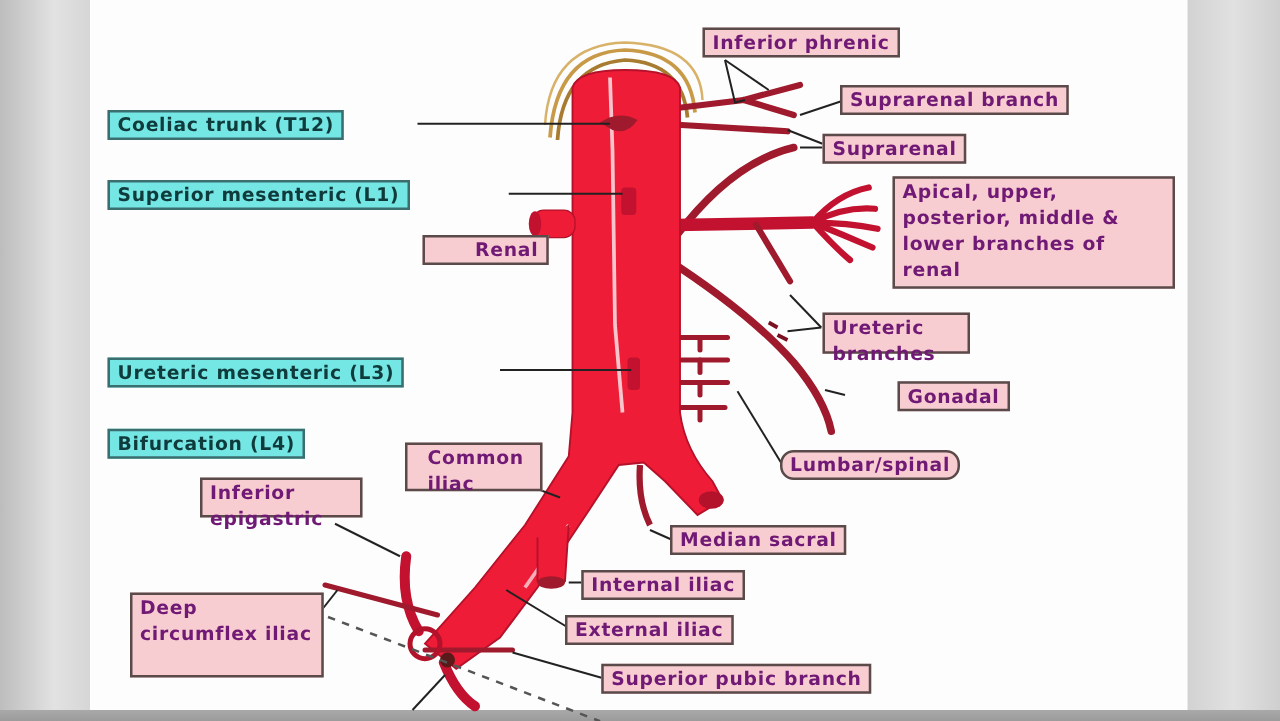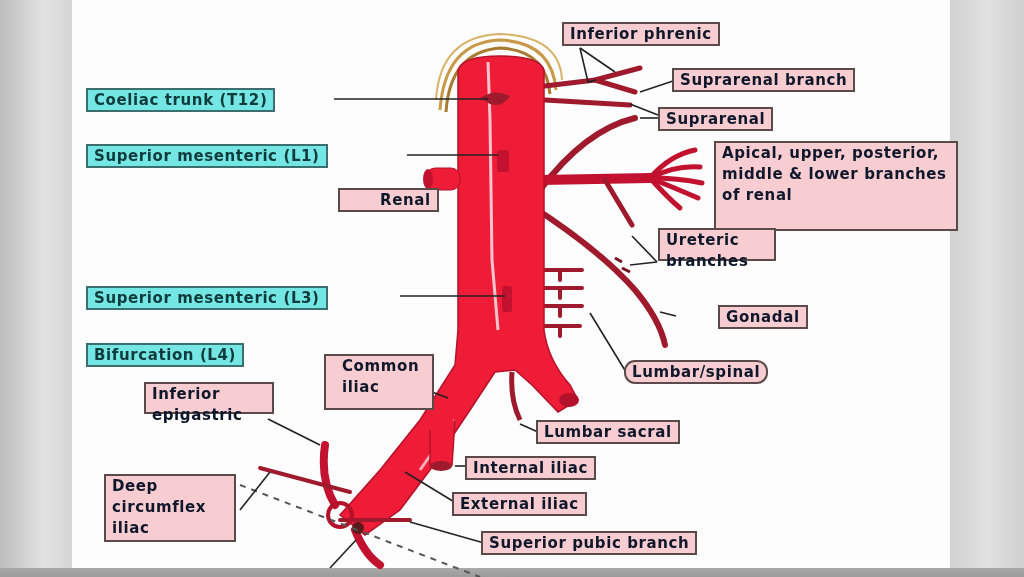--- a/index.html
+++ b/index.html
@@ -19,7 +19,7 @@
   .lbl {
     position:absolute; box-sizing:border-box;
     border:2px solid #555; padding:0 6px;
-    font-weight:bold; font-size:15px; line-height:20px; color:#0f172a;
+    font-weight:bold; font-size:15px; line-height:20px; color:#701a75;
     letter-spacing:0.6px; white-space:nowrap;
   }
   .lbl.cyan { background:#74e6e4; color:#0f3b3c; border-color:#3b6e6f; }

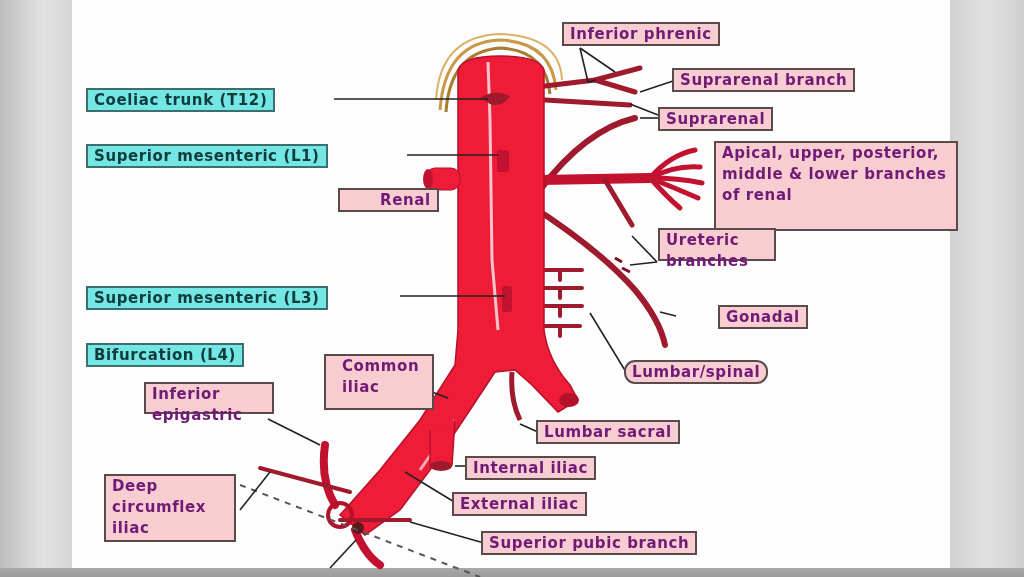--- a/index.html
+++ b/index.html
@@ -138,7 +138,7 @@
 <div class="lbl pink" style="left:672px;top:68px;">Suprarenal branch</div>
 <div class="lbl pink" style="left:658px;top:107px;">Suprarenal</div>
 <div class="lbl pink" style="left:338px;top:188px;padding-left:40px;">Renal</div>
-<div class="lbl pink multi" style="left:714px;top:141px;width:244px;height:90px;">Apical, upper, posterior, middle &amp; lower branches of renal</div>
+<div class="lbl pink multi" style="left:714px;top:141px;width:226px;height:90px;">Apical, upper, posterior, middle &amp; lower branches of renal</div>
 <div class="lbl pink multi" style="left:658px;top:228px;width:118px;height:33px;">Ureteric branches</div>
 <div class="lbl pink" style="left:674px;top:305px;margin-left:44px;">Gonadal</div>
 <div class="lbl pink" style="left:624px;top:360px;border-radius:11px;">Lumbar/spinal</div>

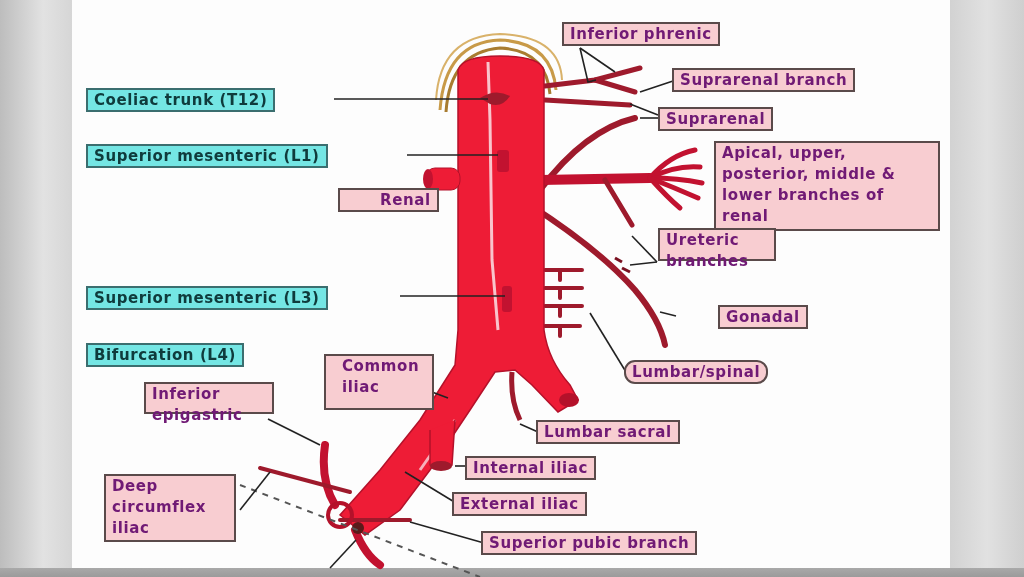--- a/index.html
+++ b/index.html
@@ -139,7 +139,7 @@
 <div class="lbl pink" style="left:658px;top:107px;">Suprarenal</div>
 <div class="lbl pink" style="left:338px;top:188px;padding-left:40px;">Renal</div>
 <div class="lbl pink multi" style="left:714px;top:141px;width:226px;height:90px;">Apical, upper, posterior, middle &amp; lower branches of renal</div>
-<div class="lbl pink multi" style="left:658px;top:228px;width:118px;height:33px;">Ureteric branches</div>
+<div class="lbl pink multi" style="left:658px;top:250px;width:118px;height:33px;">Ureteric branches</div>
 <div class="lbl pink" style="left:674px;top:305px;margin-left:44px;">Gonadal</div>
 <div class="lbl pink" style="left:624px;top:360px;border-radius:11px;">Lumbar/spinal</div>
 <div class="lbl pink multi" style="left:324px;top:354px;width:110px;height:56px;padding-left:16px;">Common iliac</div>

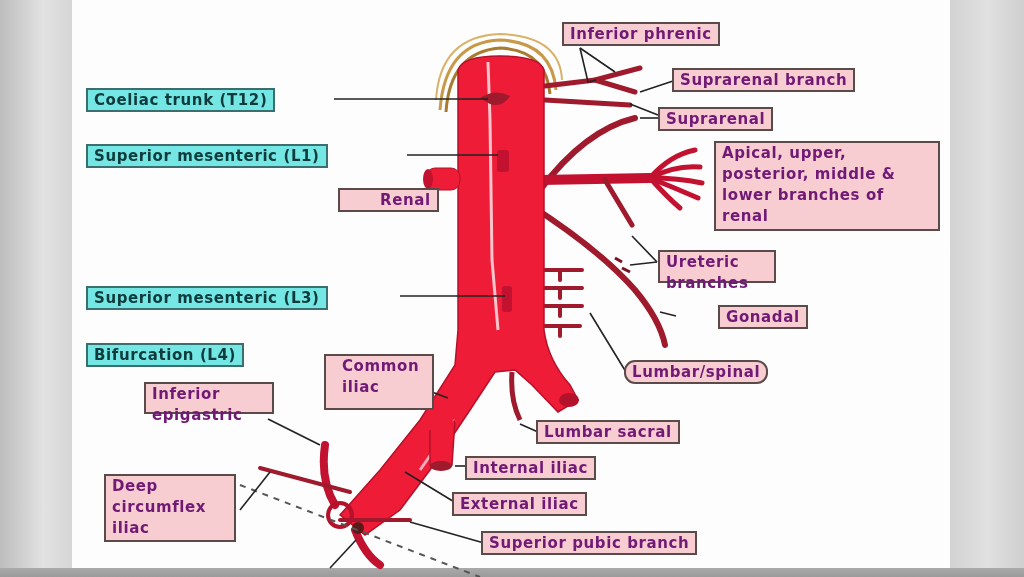--- a/index.html
+++ b/index.html
@@ -131,7 +131,7 @@
 
 <div class="lbl cyan" style="left:86px;top:88px;">Coeliac trunk (T12)</div>
 <div class="lbl cyan" style="left:86px;top:144px;">Superior mesenteric (L1)</div>
-<div class="lbl cyan" style="left:86px;top:286px;">Superior mesenteric (L3)</div>
+<div class="lbl cyan" style="left:86px;top:286px;">Ureteric mesenteric (L3)</div>
 <div class="lbl cyan" style="left:86px;top:343px;text-align:center;">Bifurcation (L4)</div>
 
 <div class="lbl pink" style="left:562px;top:22px;">Inferior phrenic</div>

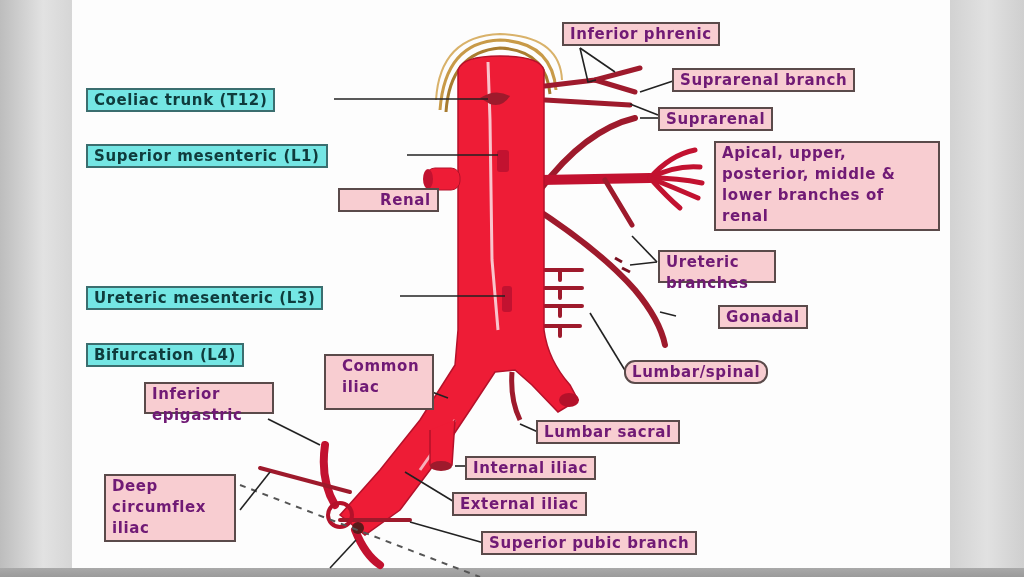--- a/index.html
+++ b/index.html
@@ -142,7 +142,7 @@
 <div class="lbl pink multi" style="left:658px;top:250px;width:118px;height:33px;">Ureteric branches</div>
 <div class="lbl pink" style="left:674px;top:305px;margin-left:44px;">Gonadal</div>
 <div class="lbl pink" style="left:624px;top:360px;border-radius:11px;">Lumbar/spinal</div>
-<div class="lbl pink multi" style="left:324px;top:354px;width:110px;height:56px;padding-left:16px;">Common iliac</div>
+<div class="lbl pink multi" style="left:324px;top:354px;width:110px;height:39px;padding-left:16px;">Common iliac</div>
 <div class="lbl pink" style="left:536px;top:420px;">Lumbar sacral</div>
 <div class="lbl pink" style="left:465px;top:456px;">Internal iliac</div>
 <div class="lbl pink" style="left:452px;top:492px;">External iliac</div>

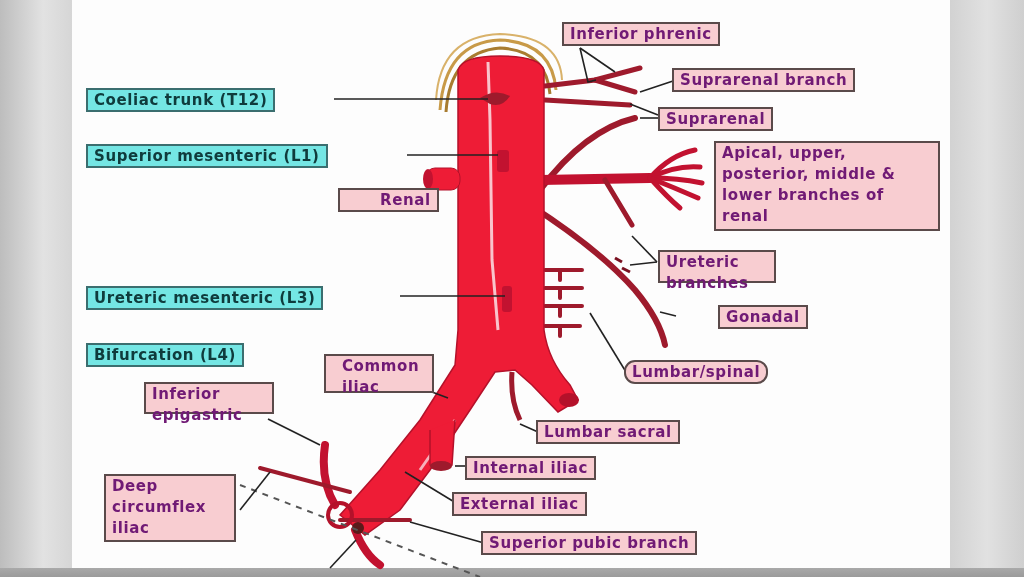--- a/index.html
+++ b/index.html
@@ -146,7 +146,7 @@
 <div class="lbl pink" style="left:536px;top:420px;">Lumbar sacral</div>
 <div class="lbl pink" style="left:465px;top:456px;">Internal iliac</div>
 <div class="lbl pink" style="left:452px;top:492px;">External iliac</div>
-<div class="lbl pink multi" style="left:144px;top:382px;width:130px;height:32px;">Inferior epigastric</div>
+<div class="lbl pink multi" style="left:160px;top:382px;width:130px;height:32px;">Inferior epigastric</div>
 <div class="lbl pink multi" style="left:104px;top:474px;width:132px;height:68px;">Deep circumflex iliac</div>
 <div class="lbl pink" style="left:481px;top:531px;">Superior pubic branch</div>
 

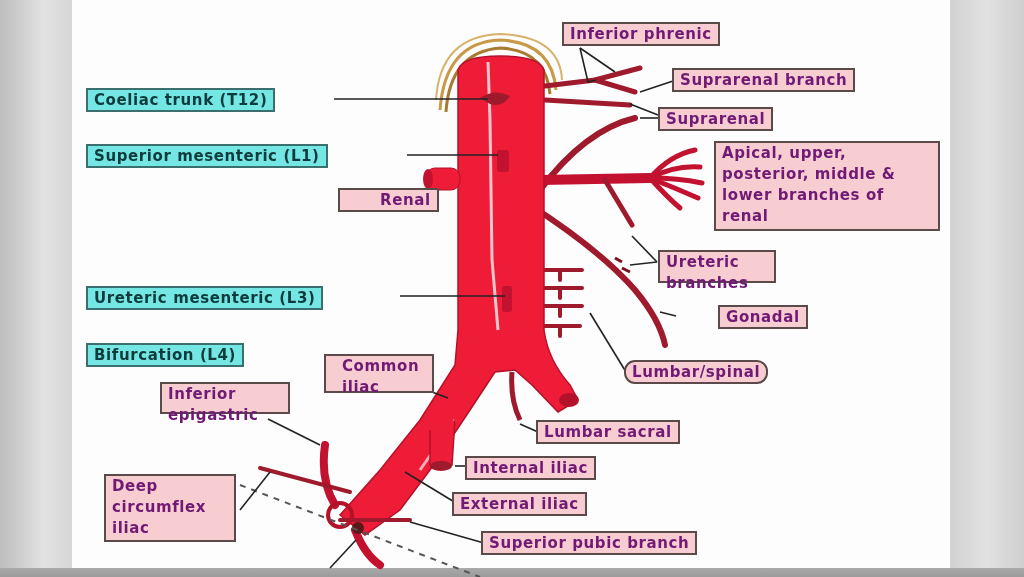--- a/index.html
+++ b/index.html
@@ -143,7 +143,7 @@
 <div class="lbl pink" style="left:674px;top:305px;margin-left:44px;">Gonadal</div>
 <div class="lbl pink" style="left:624px;top:360px;border-radius:11px;">Lumbar/spinal</div>
 <div class="lbl pink multi" style="left:324px;top:354px;width:110px;height:39px;padding-left:16px;">Common iliac</div>
-<div class="lbl pink" style="left:536px;top:420px;">Lumbar sacral</div>
+<div class="lbl pink" style="left:536px;top:420px;">Median sacral</div>
 <div class="lbl pink" style="left:465px;top:456px;">Internal iliac</div>
 <div class="lbl pink" style="left:452px;top:492px;">External iliac</div>
 <div class="lbl pink multi" style="left:160px;top:382px;width:130px;height:32px;">Inferior epigastric</div>

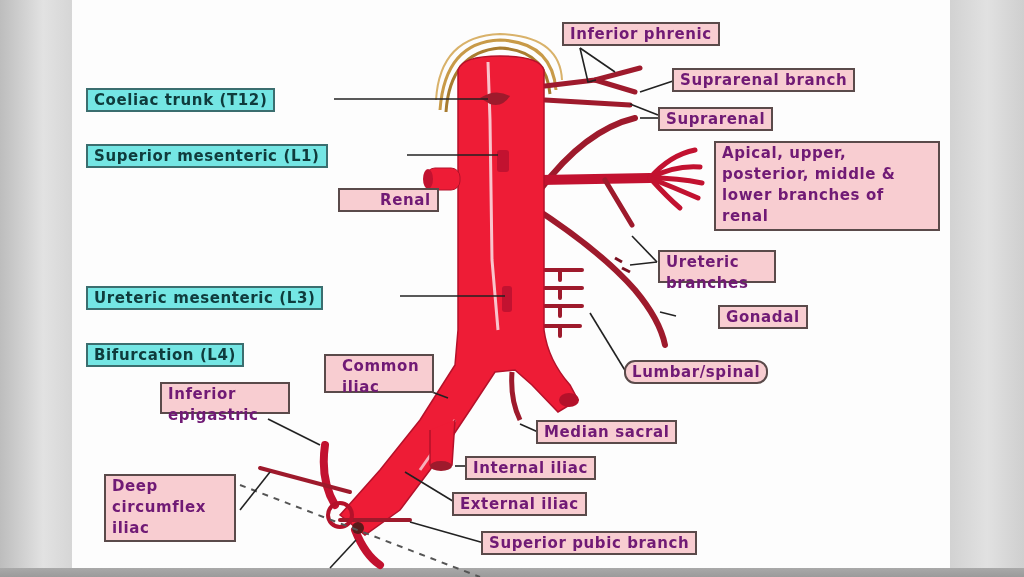--- a/index.html
+++ b/index.html
@@ -147,7 +147,7 @@
 <div class="lbl pink" style="left:465px;top:456px;">Internal iliac</div>
 <div class="lbl pink" style="left:452px;top:492px;">External iliac</div>
 <div class="lbl pink multi" style="left:160px;top:382px;width:130px;height:32px;">Inferior epigastric</div>
-<div class="lbl pink multi" style="left:104px;top:474px;width:132px;height:68px;">Deep circumflex iliac</div>
+<div class="lbl pink multi" style="left:104px;top:474px;width:155px;height:68px;">Deep circumflex iliac</div>
 <div class="lbl pink" style="left:481px;top:531px;">Superior pubic branch</div>
 
 </body></html>

